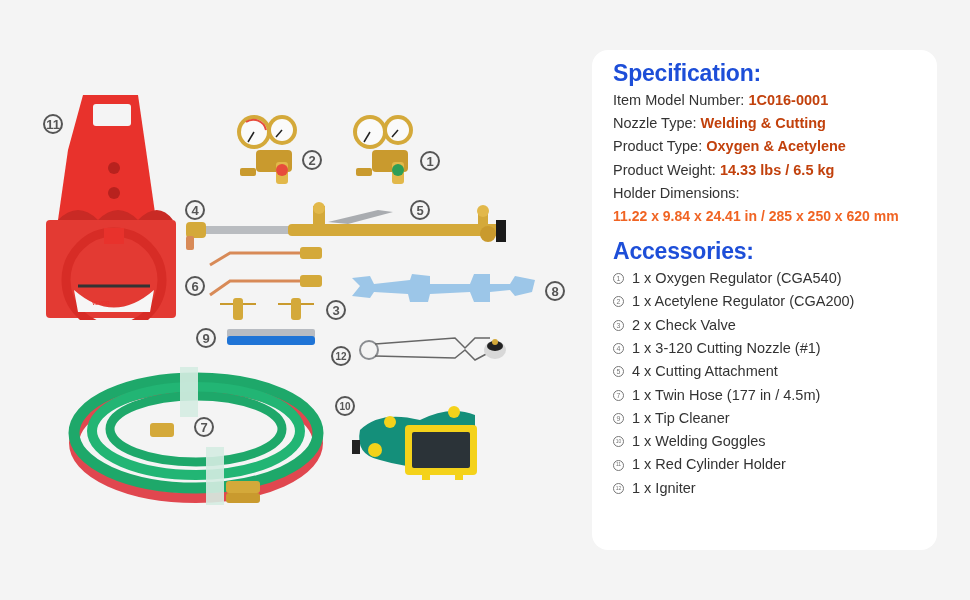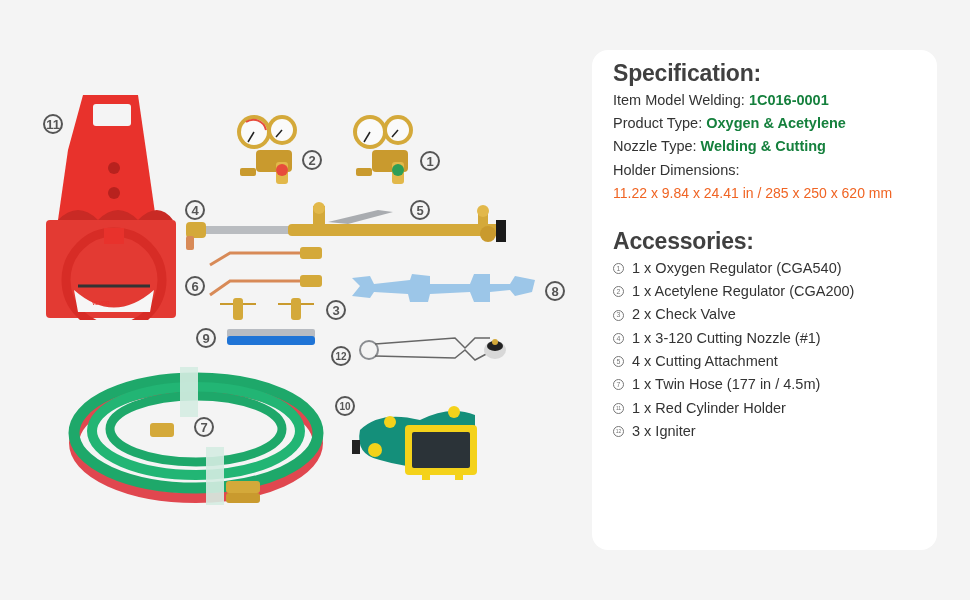--- a/index.html
+++ b/index.html
@@ -26,7 +26,7 @@
     box-sizing: border-box; padding: 10px 0 0 21px;
   }
   .h2 {
-    color: #404040; font-weight: bold; font-size: 23px; line-height: 26px;
+    color: #1d4ed8; font-weight: bold; font-size: 23px; line-height: 26px;
     margin: 0 0 3px 0; letter-spacing: -0.2px;
   }
   .spec-row { font-size: 14.5px; color: #333; line-height: 23.2px; white-space: nowrap; }

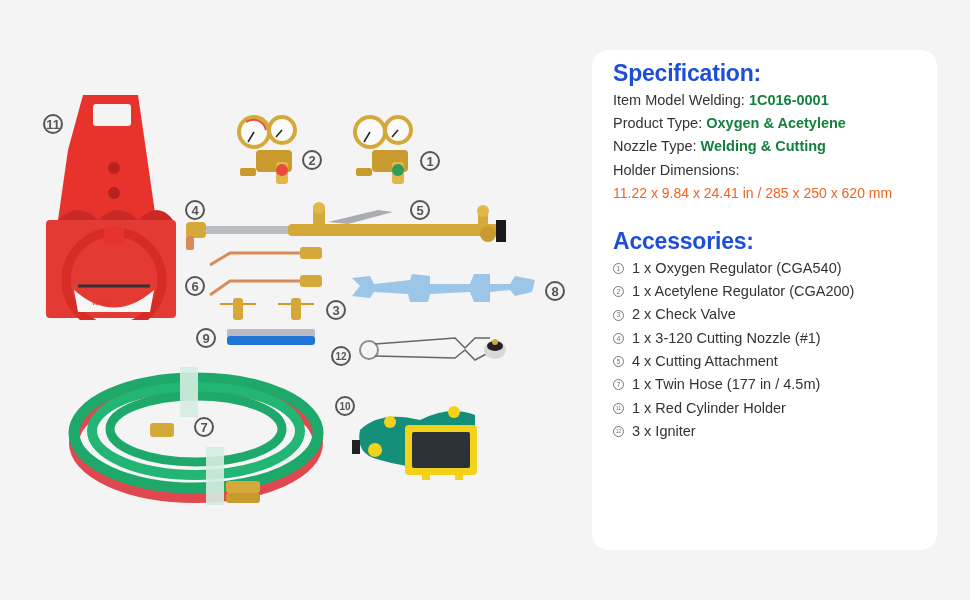--- a/index.html
+++ b/index.html
@@ -174,7 +174,7 @@
   <div class="h2">Specification:</div>
 
   <div class="spec-row">
-    <span>Item Model Welding:</span>
+    <span>Item Model Number:</span>
     <span class="v">1C016-0001</span>
   </div>
   <div class="spec-row">

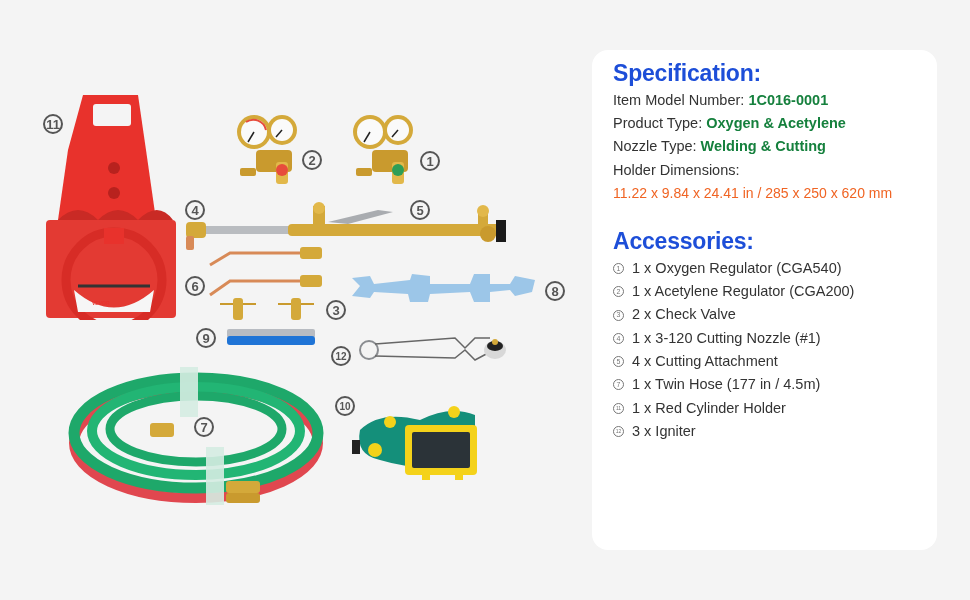--- a/index.html
+++ b/index.html
@@ -30,7 +30,7 @@
     margin: 0 0 3px 0; letter-spacing: -0.2px;
   }
   .spec-row { font-size: 14.5px; color: #333; line-height: 23.2px; white-space: nowrap; }
-  .spec-row .v { color: #15803d; font-weight: bold; }
+  .spec-row .v { color: #c2410c; font-weight: bold; }
   .spec-dim { color: #f06423; font-weight: normal; font-size: 14px; line-height: 23px; white-space: nowrap; }
   .acc-title { margin-top: 23px; }
   .acc-list { list-style: none; padding: 0; margin: 0; }

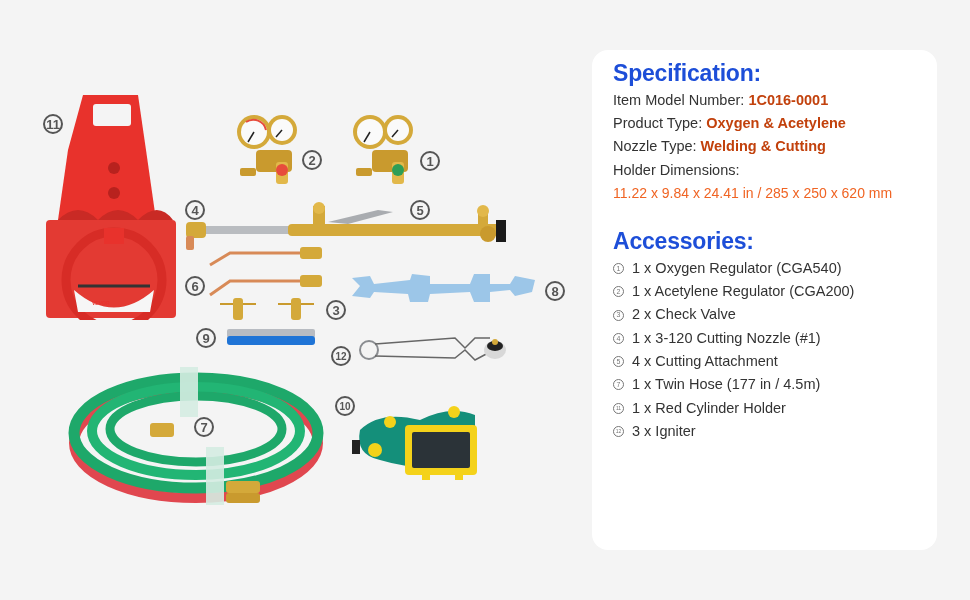--- a/index.html
+++ b/index.html
@@ -178,13 +178,13 @@
     <span class="v">1C016-0001</span>
   </div>
   <div class="spec-row">
+    <span>Nozzle Type:</span>
+    <span class="v">Welding &amp; Cutting</span>
+  </div>
+  <div class="spec-row">
     <span>Product Type:</span>
     <span class="v">Oxygen &amp; Acetylene</span>
   </div>
-  <div class="spec-row">
-    <span>Nozzle Type:</span>
-    <span class="v">Welding &amp; Cutting</span>
-  </div>
   <div class="spec-row">Holder Dimensions:</div>
   <div class="spec-dim">11.22 x 9.84 x 24.41 in / 285 x 250 x 620 mm</div>
 

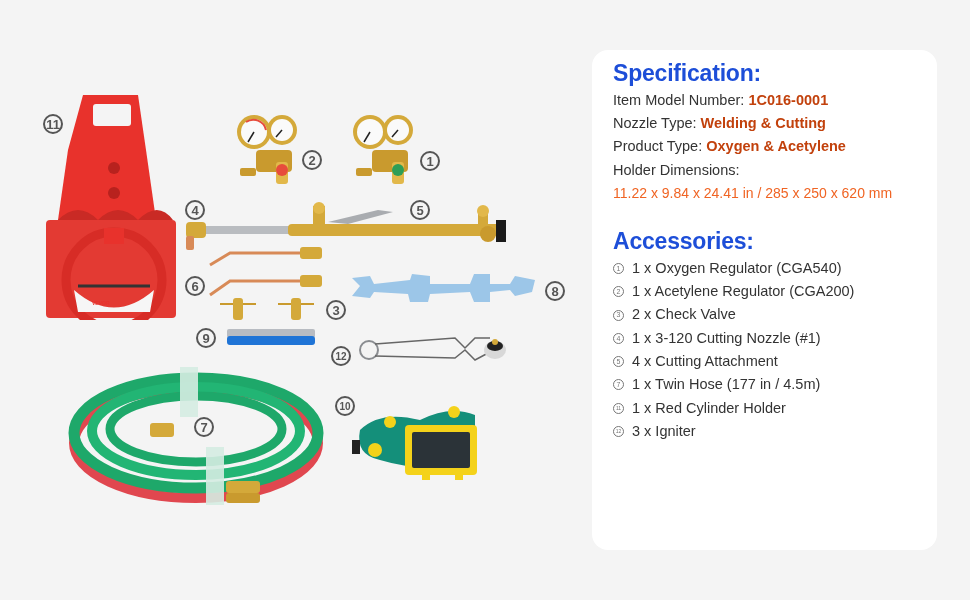--- a/index.html
+++ b/index.html
@@ -185,6 +185,10 @@
     <span>Product Type:</span>
     <span class="v">Oxygen &amp; Acetylene</span>
   </div>
+  <div class="spec-row">
+    <span>Product Weight:</span>
+    <span class="v">14.33 lbs / 6.5 kg</span>
+  </div>
   <div class="spec-row">Holder Dimensions:</div>
   <div class="spec-dim">11.22 x 9.84 x 24.41 in / 285 x 250 x 620 mm</div>
 

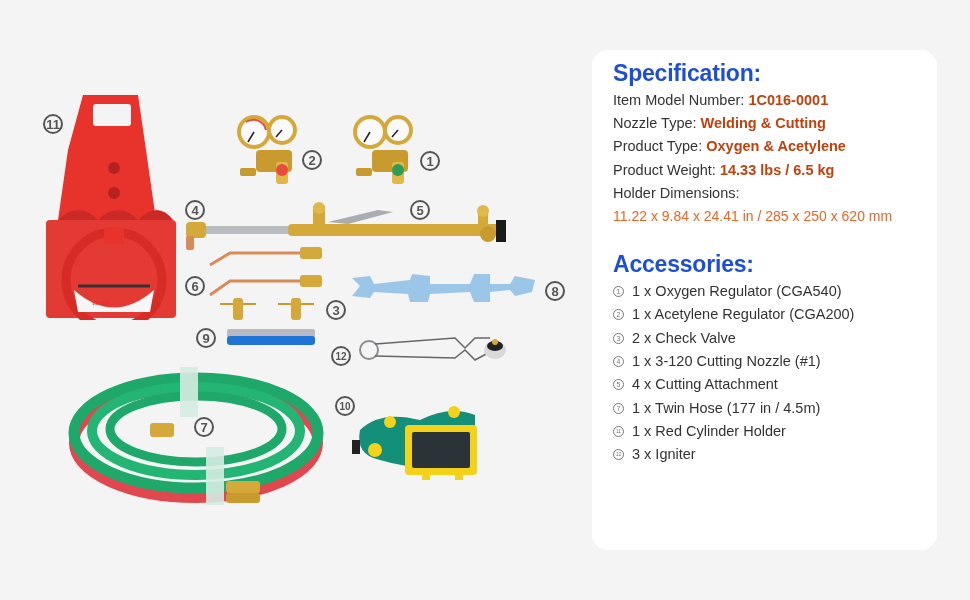--- a/index.html
+++ b/index.html
@@ -31,7 +31,7 @@
   }
   .spec-row { font-size: 14.5px; color: #333; line-height: 23.2px; white-space: nowrap; }
   .spec-row .v { color: #c2410c; font-weight: bold; }
-  .spec-dim { color: #f06423; font-weight: normal; font-size: 14px; line-height: 23px; white-space: nowrap; }
+  .spec-dim { color: #f06423; font-weight: bold; font-size: 14px; line-height: 23px; white-space: nowrap; }
   .acc-title { margin-top: 23px; }
   .acc-list { list-style: none; padding: 0; margin: 0; }
   .acc-item { display: flex; align-items: center; font-size: 14.5px; color: #333; line-height: 23.3px; white-space: nowrap; }

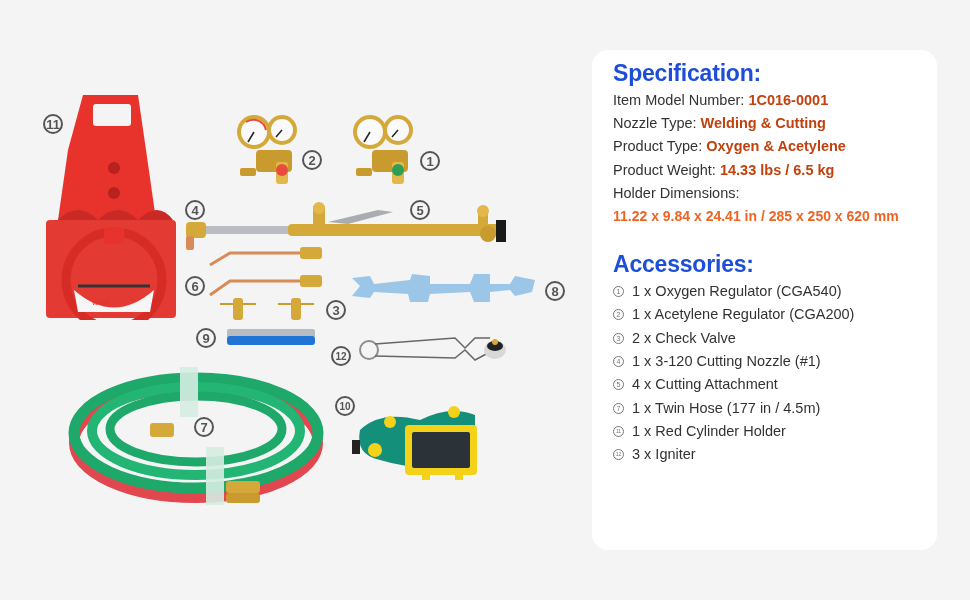--- a/index.html
+++ b/index.html
@@ -32,7 +32,7 @@
   .spec-row { font-size: 14.5px; color: #333; line-height: 23.2px; white-space: nowrap; }
   .spec-row .v { color: #c2410c; font-weight: bold; }
   .spec-dim { color: #f06423; font-weight: bold; font-size: 14px; line-height: 23px; white-space: nowrap; }
-  .acc-title { margin-top: 23px; }
+  .acc-title { margin-top: 10px; }
   .acc-list { list-style: none; padding: 0; margin: 0; }
   .acc-item { display: flex; align-items: center; font-size: 14.5px; color: #333; line-height: 23.3px; white-space: nowrap; }
   .acc-num {

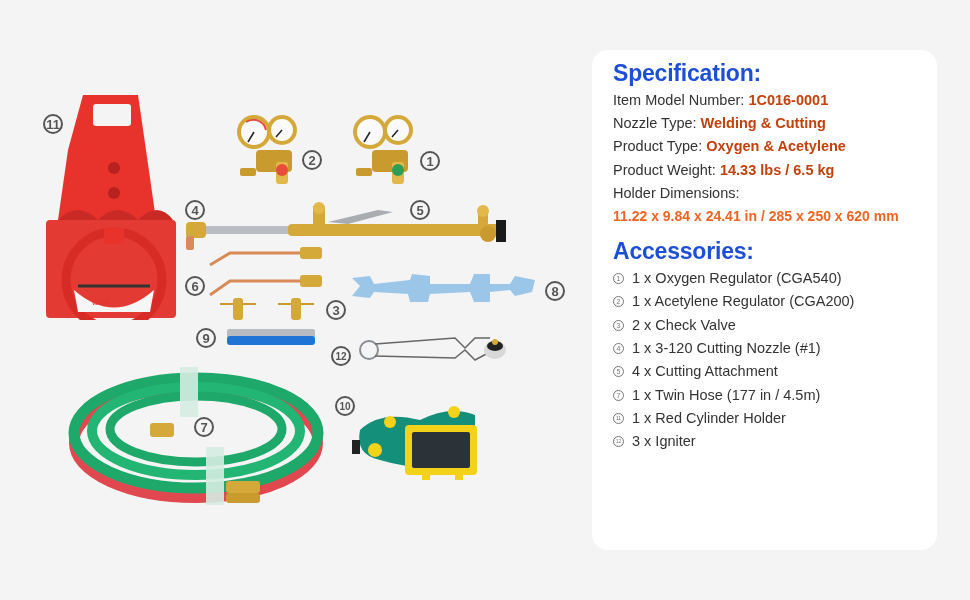--- a/index.html
+++ b/index.html
@@ -219,6 +219,10 @@
         <span>1 x Twin Hose (177 in / 4.5m)</span>
       </li>
     <li class="acc-item">
+        <span class="acc-num">9</span>
+        <span>1 x Tip Cleaner</span>
+      </li>
+    <li class="acc-item">
         <span class="acc-num" style="font-size:5px">11</span>
         <span>1 x Red Cylinder Holder</span>
       </li>

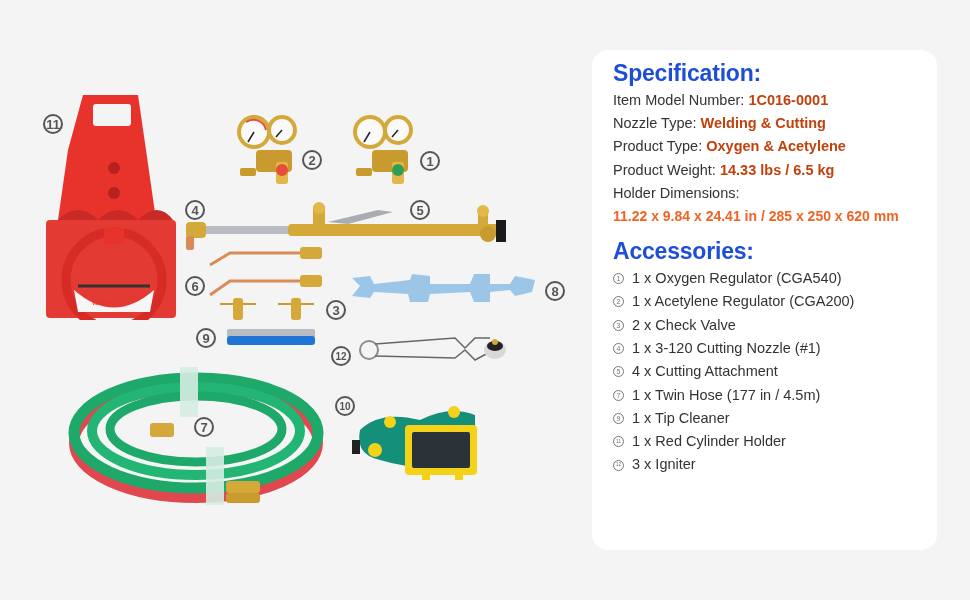--- a/index.html
+++ b/index.html
@@ -223,6 +223,10 @@
         <span>1 x Tip Cleaner</span>
       </li>
     <li class="acc-item">
+        <span class="acc-num" style="font-size:5px">10</span>
+        <span>1 x Welding Goggles</span>
+      </li>
+    <li class="acc-item">
         <span class="acc-num" style="font-size:5px">11</span>
         <span>1 x Red Cylinder Holder</span>
       </li>

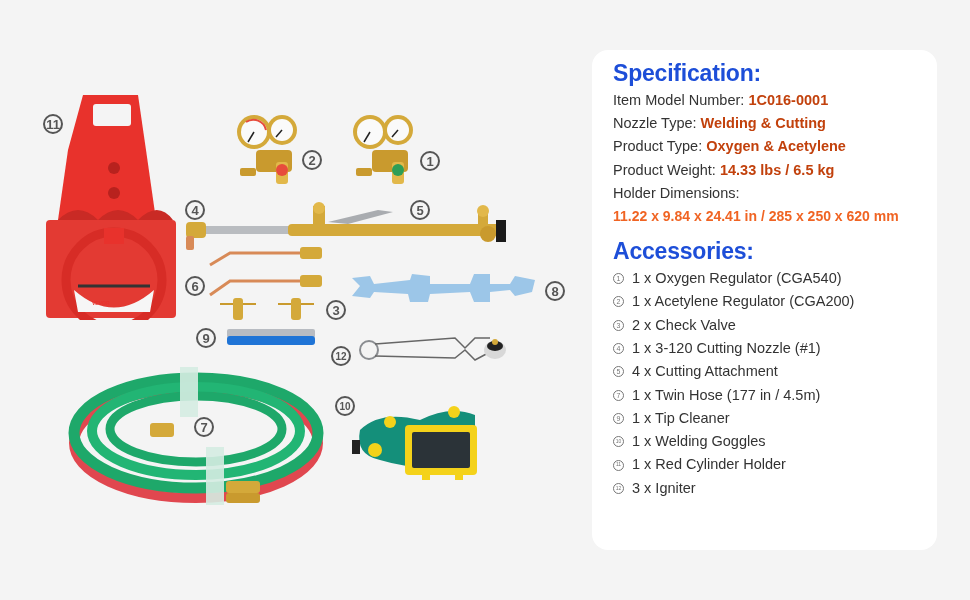--- a/index.html
+++ b/index.html
@@ -232,7 +232,7 @@
       </li>
     <li class="acc-item">
         <span class="acc-num" style="font-size:5px">12</span>
-        <span>3 x Igniter</span>
+        <span>1 x Igniter</span>
       </li>
   </ul>
 </div>

